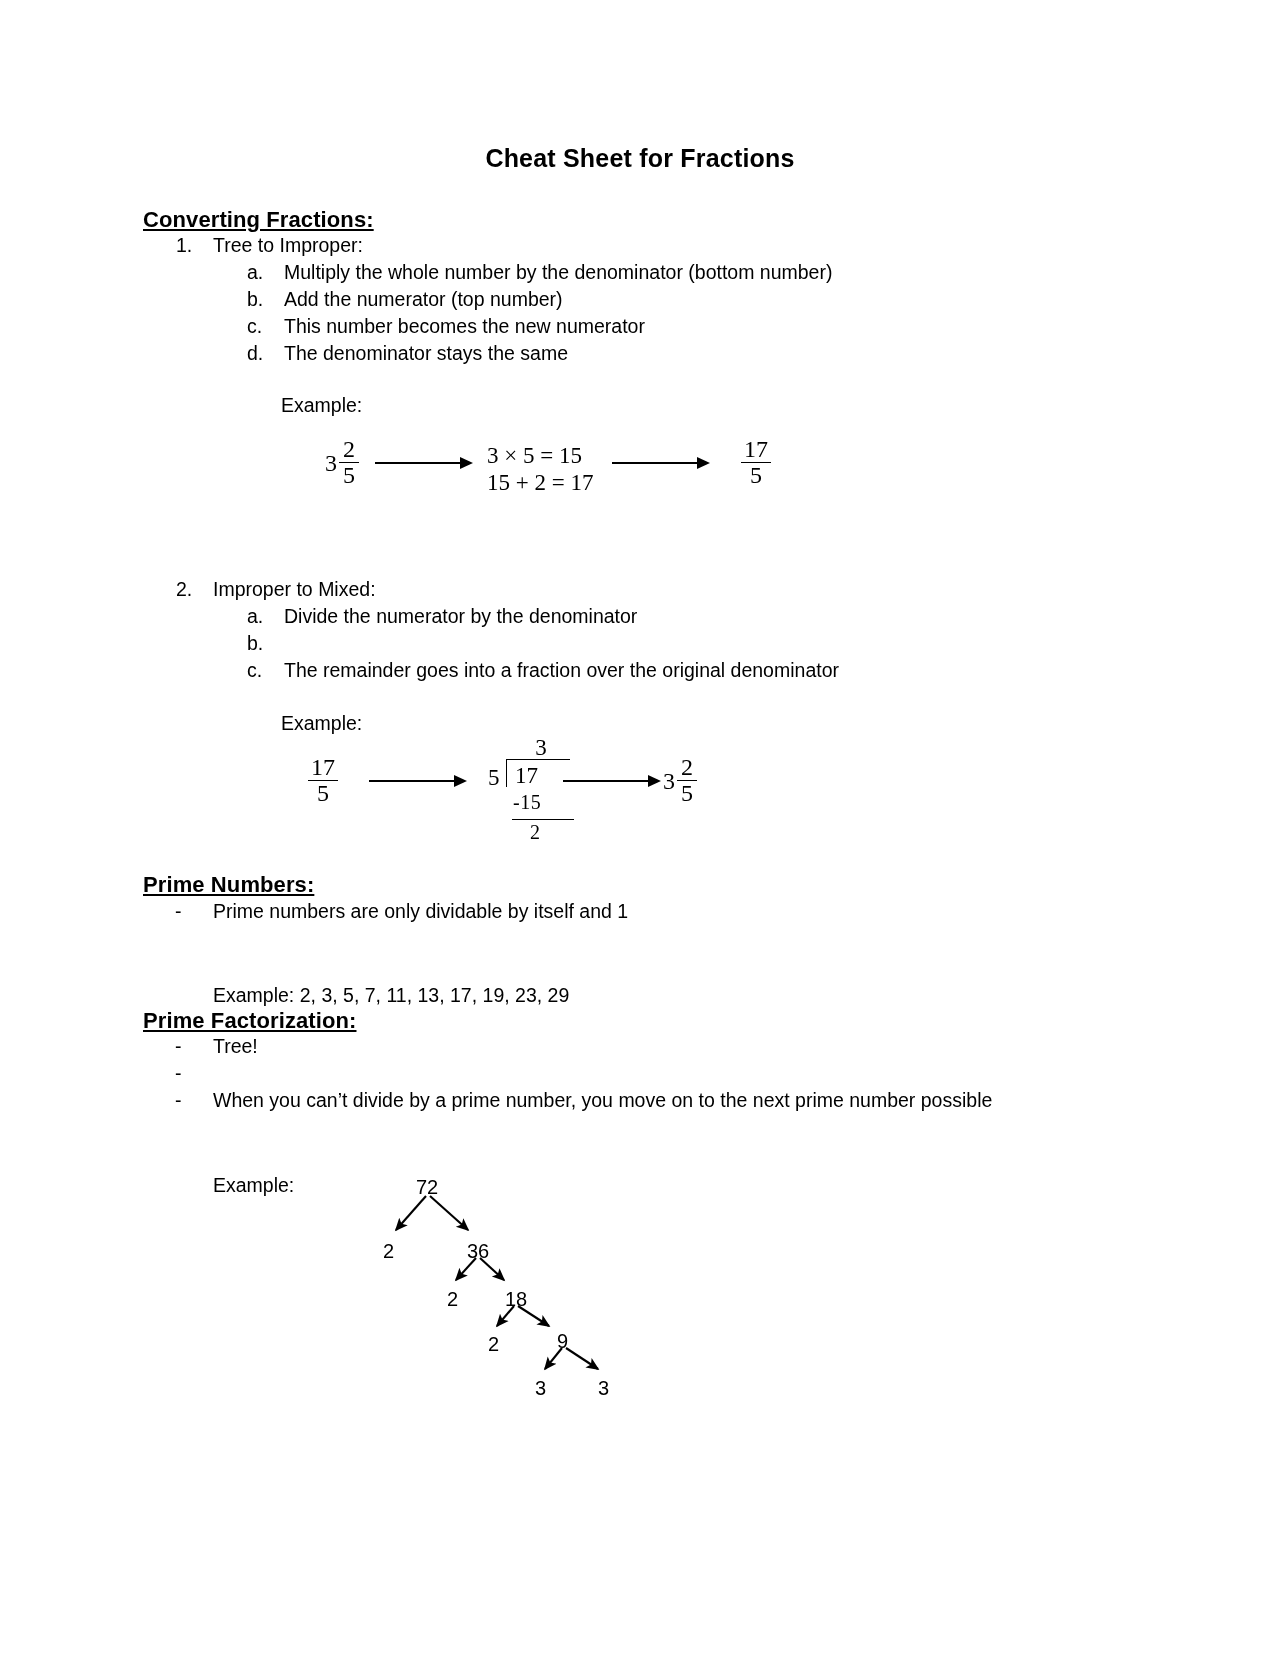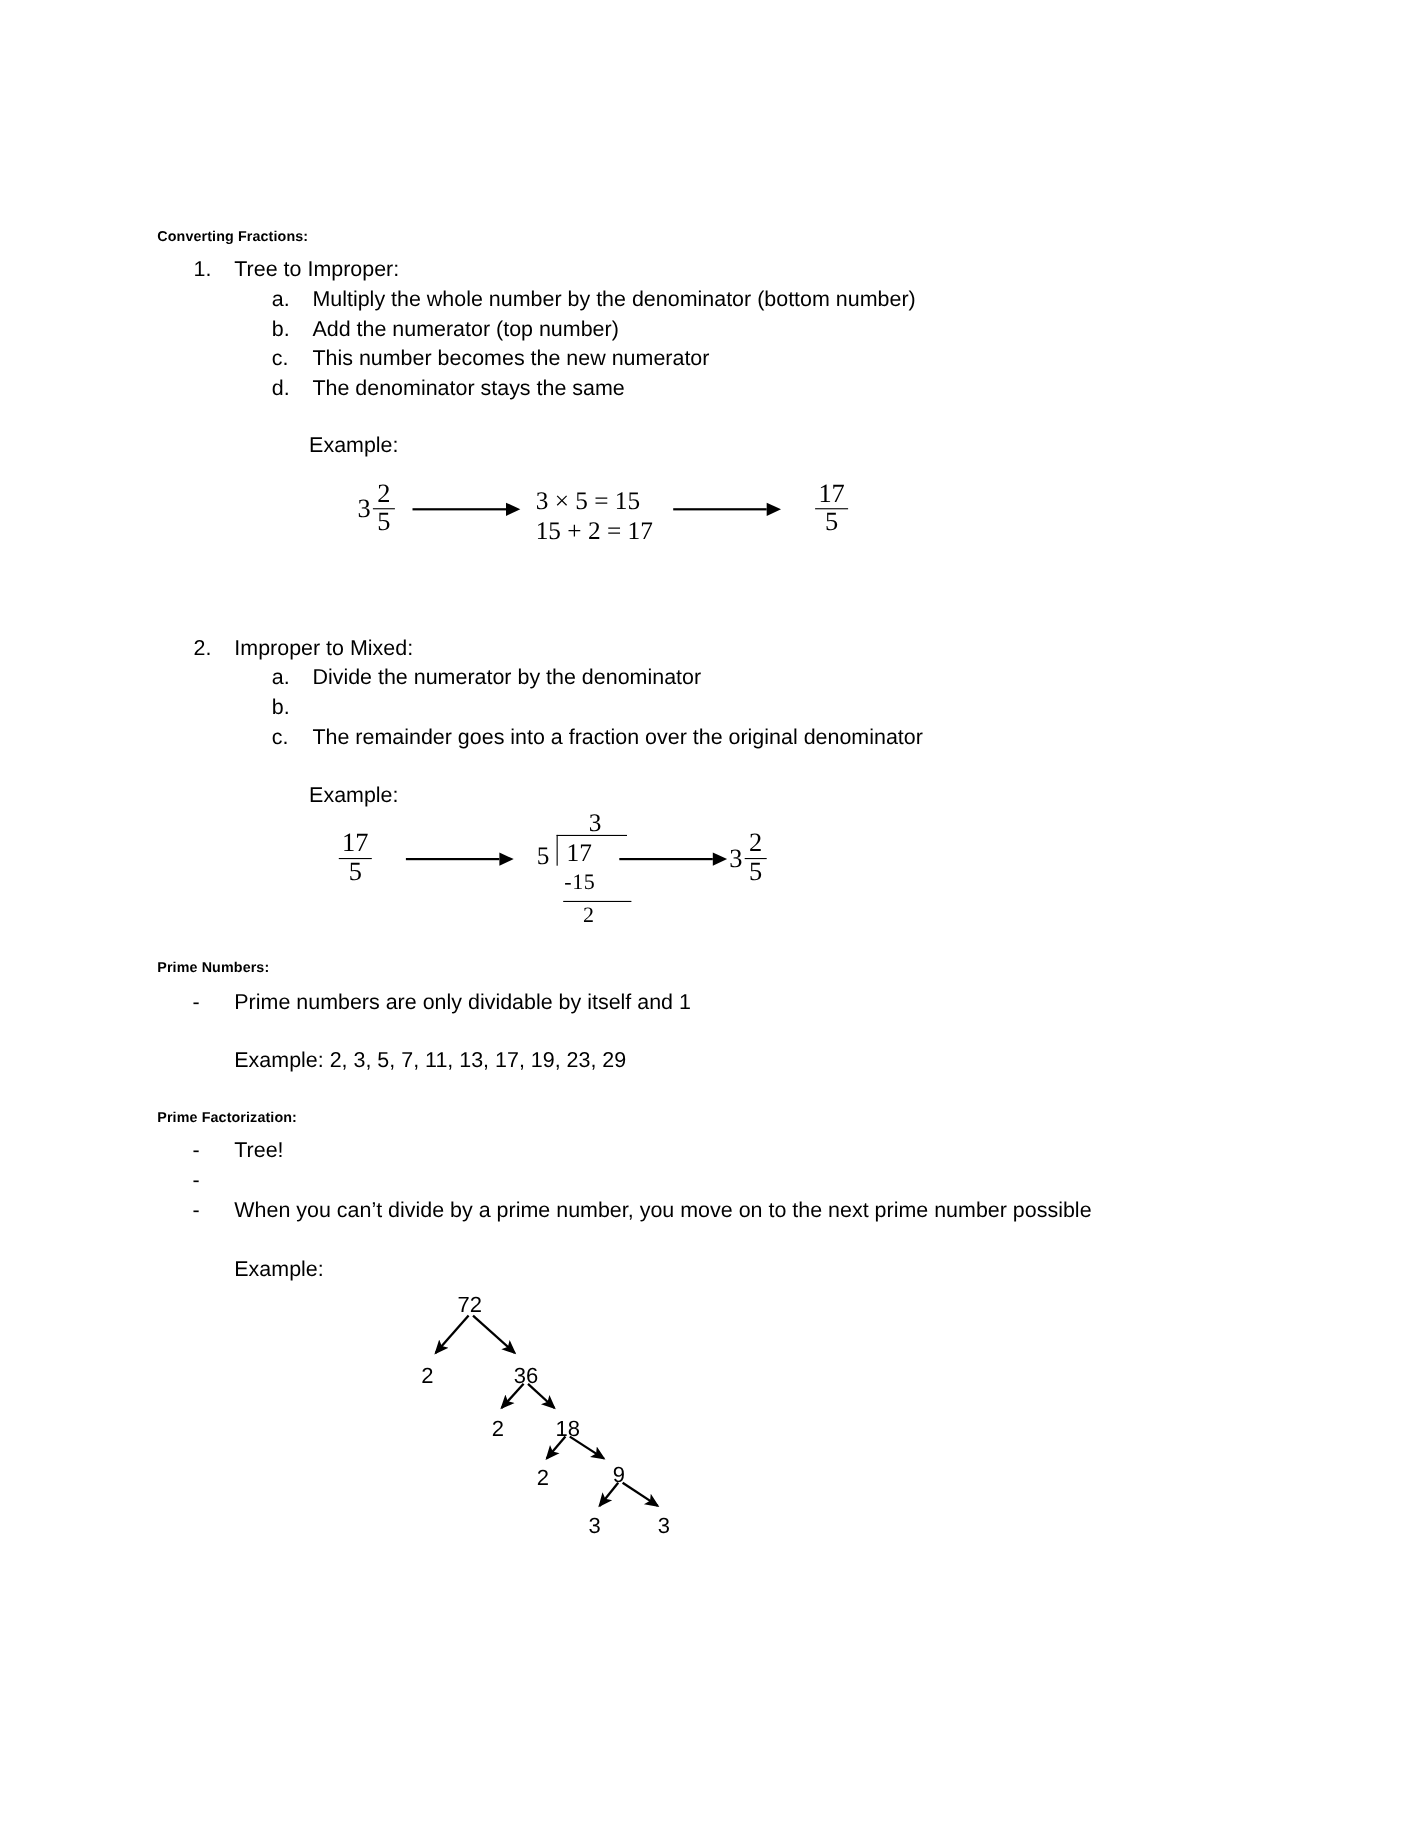--- a/index.html
+++ b/index.html
@@ -217,6 +217,7 @@
 
 <div class="page">
 
+  <div class="doc-title">Cheat Sheet for Fractions</div>
 
   <div class="heading h-converting">Converting Fractions:</div>
 

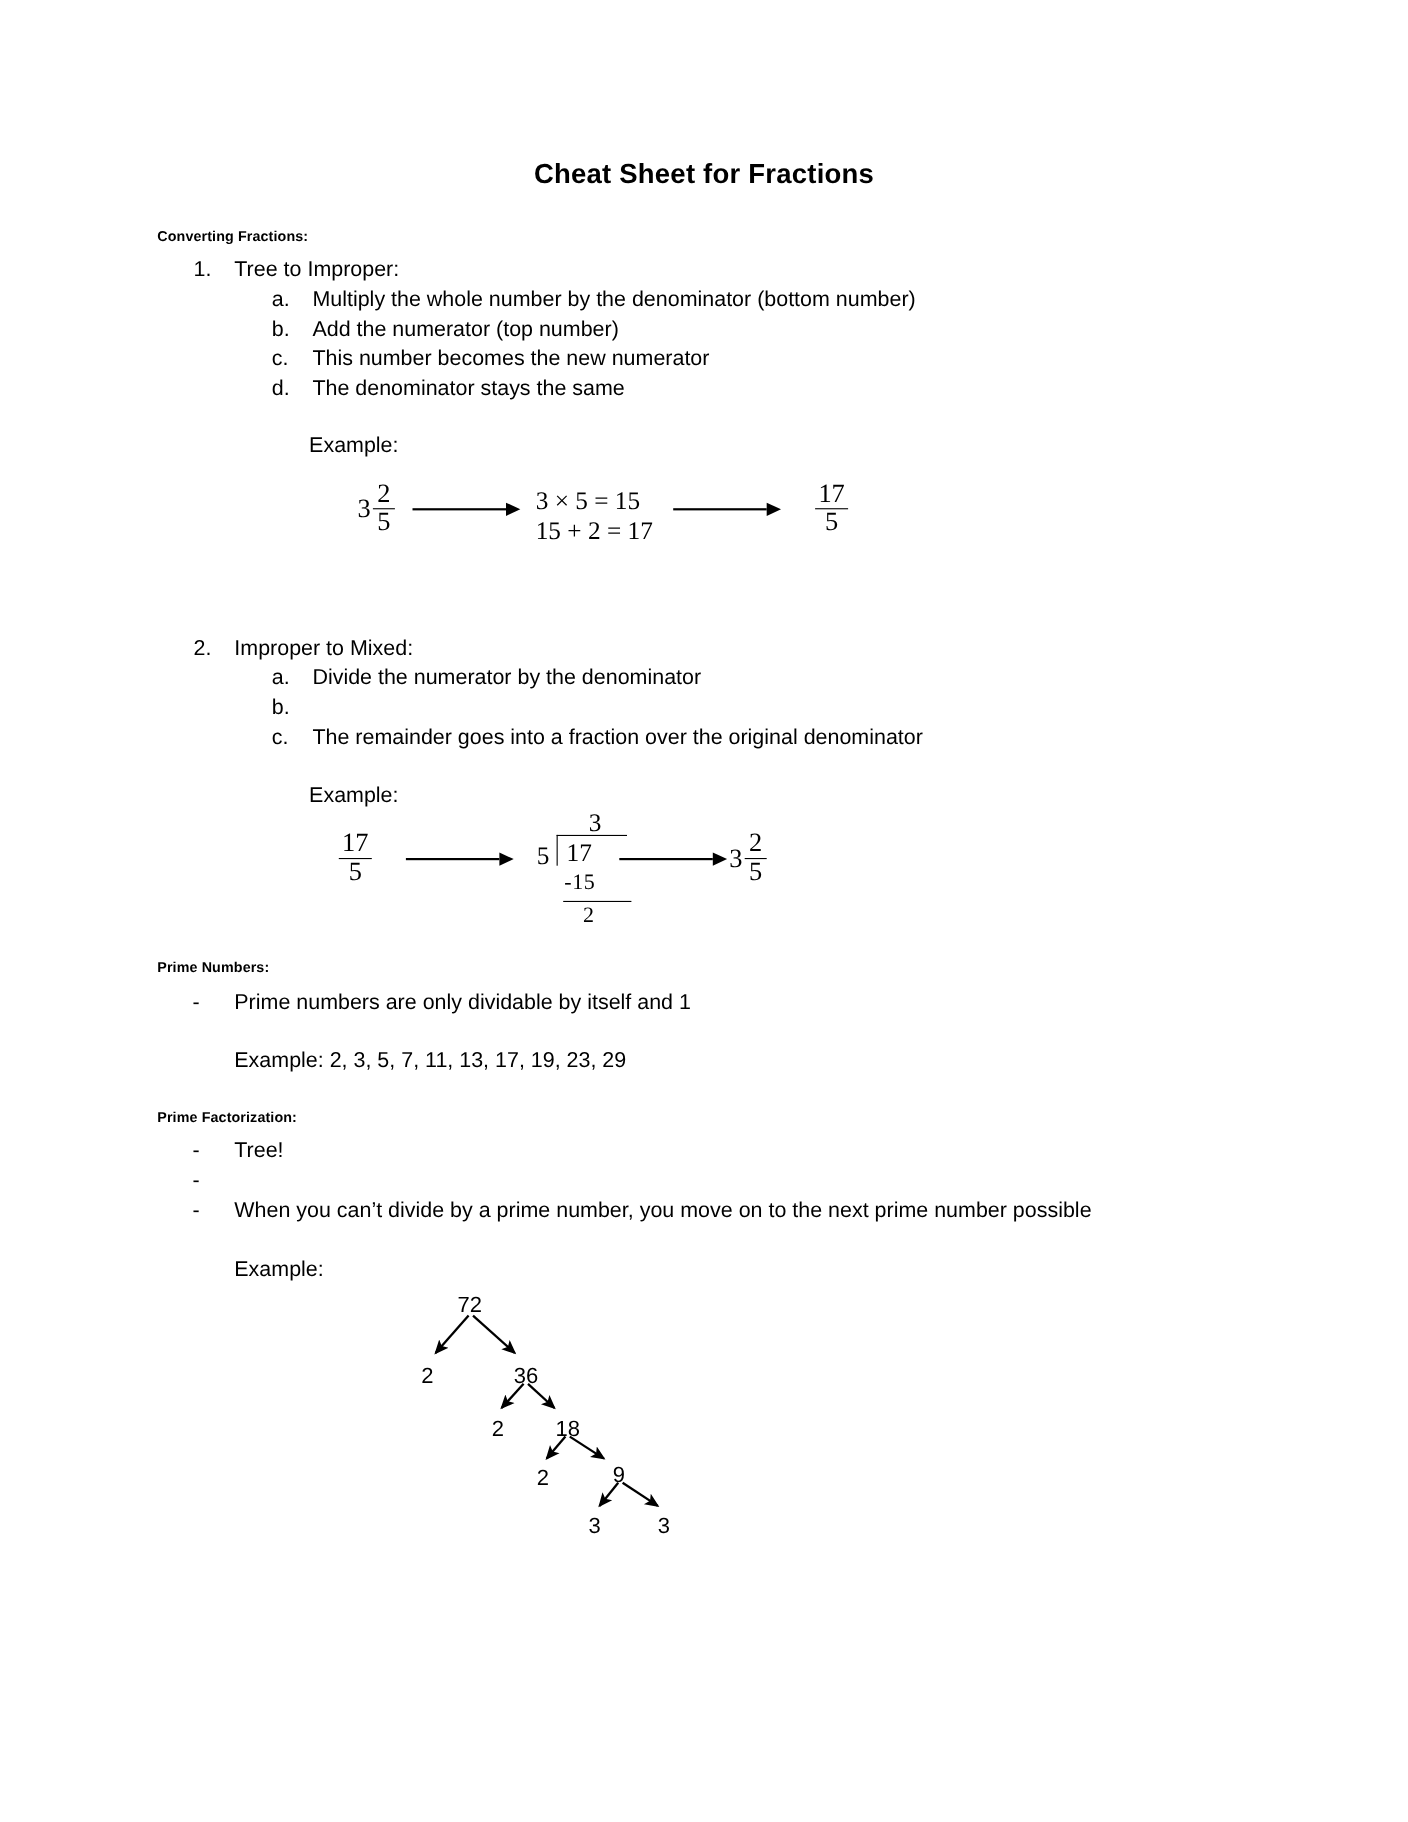--- a/index.html
+++ b/index.html
@@ -34,8 +34,9 @@
   .heading {
     position: absolute;
     left: 143px;
-    font-size: 13px;
+    font-size: 22px;
     font-weight: bold;
+    text-decoration: underline;
     letter-spacing: 0.1px;
   }
   .h-converting { top: 207px; }

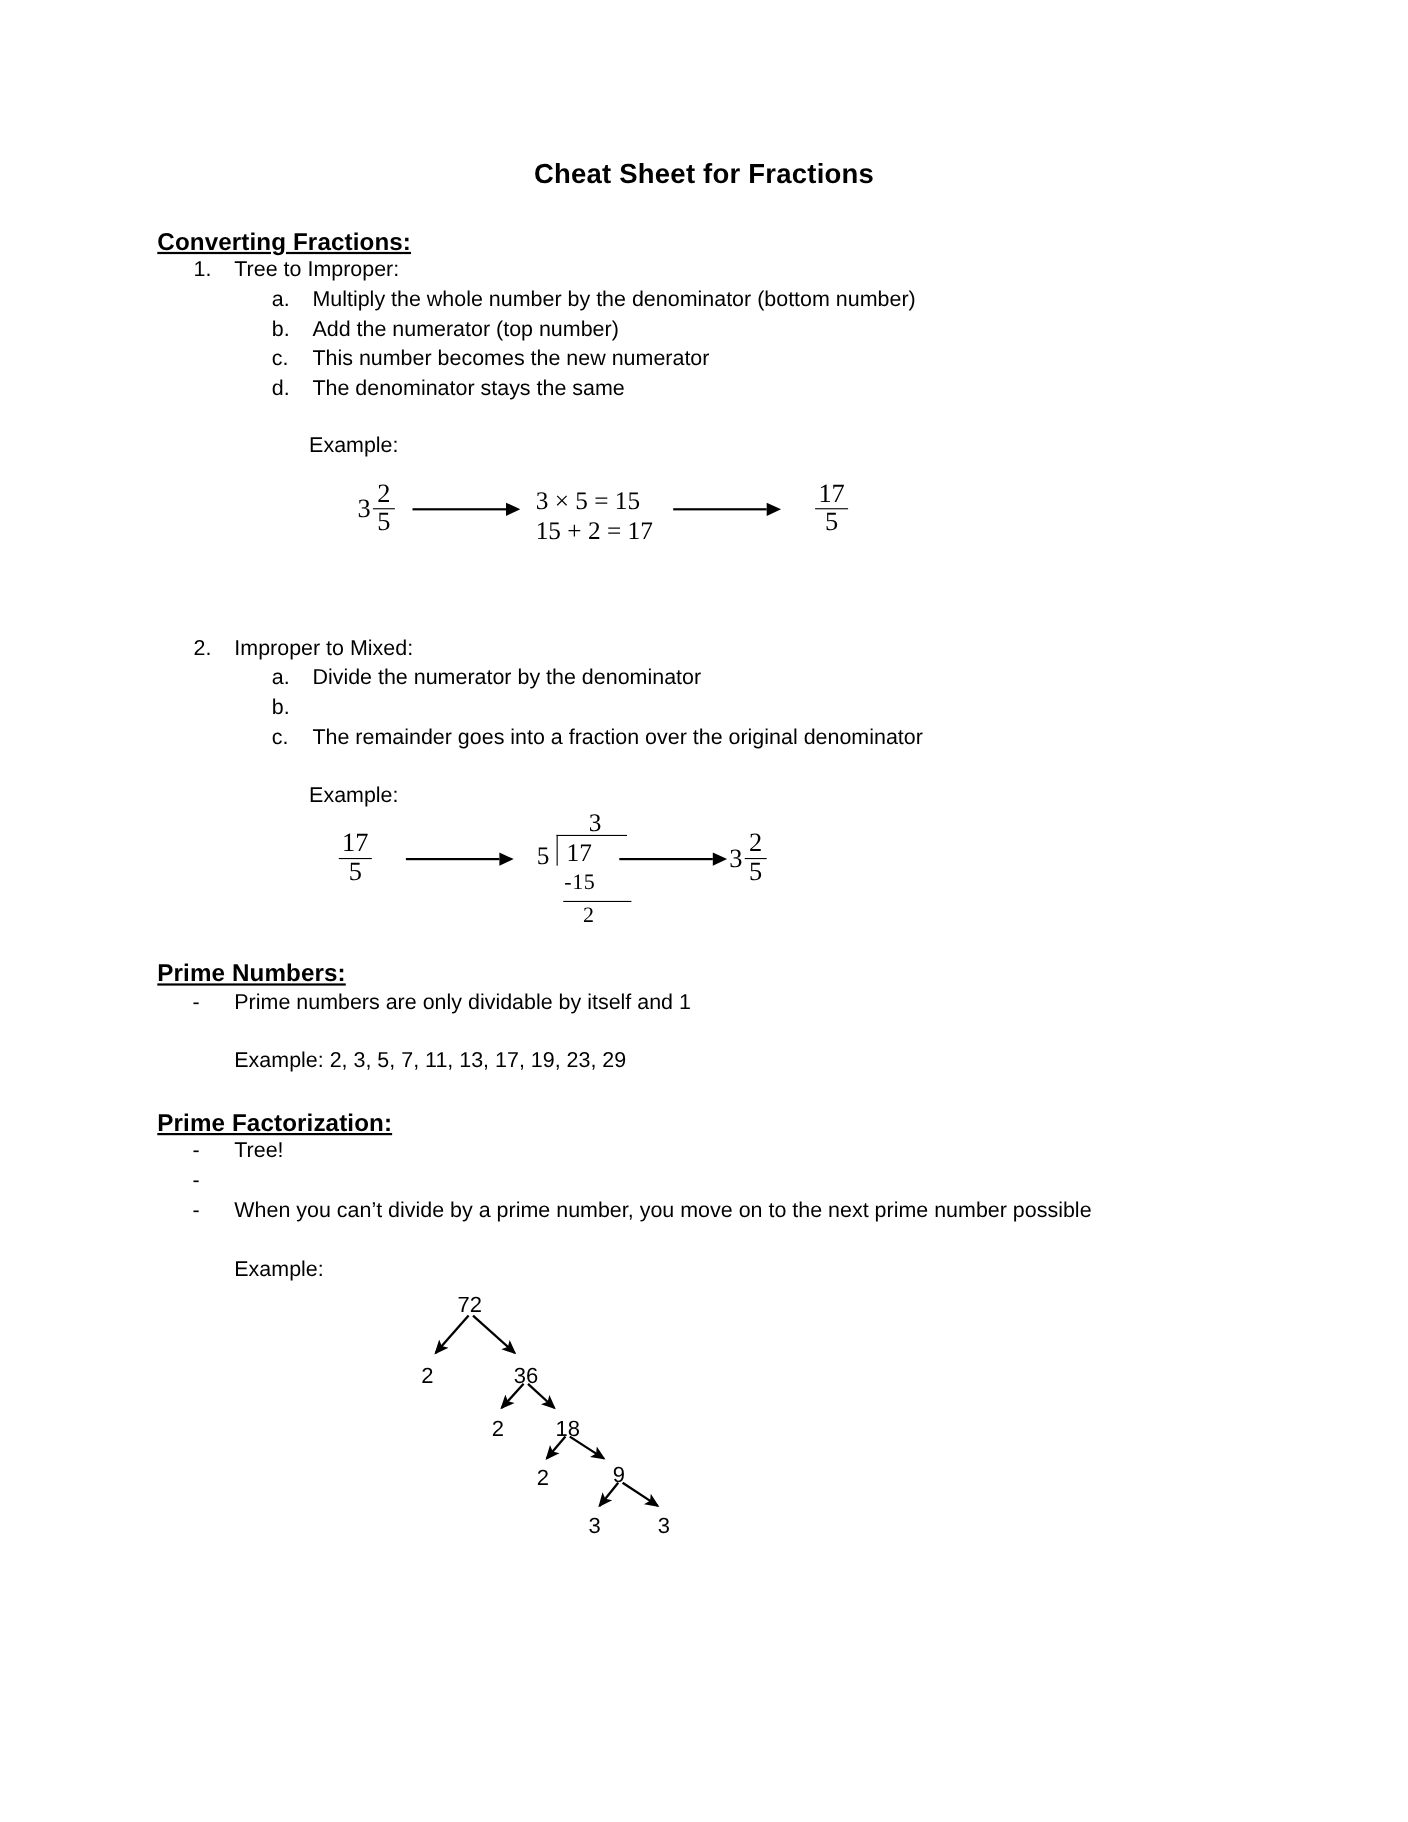--- a/index.html
+++ b/index.html
@@ -68,6 +68,7 @@
     position: absolute;
     left: 213px;
     font-size: 19.5px;
+    margin-top: 31px;
   }
 
   

